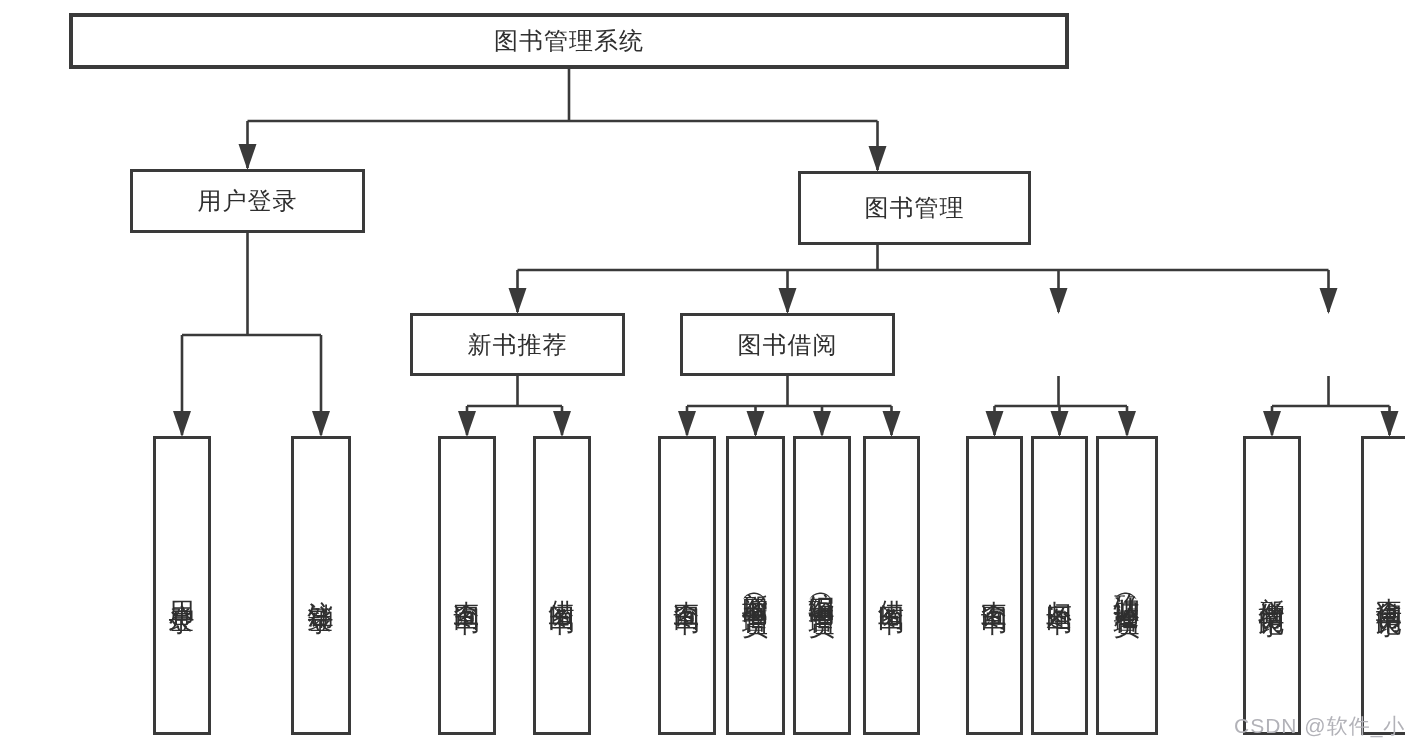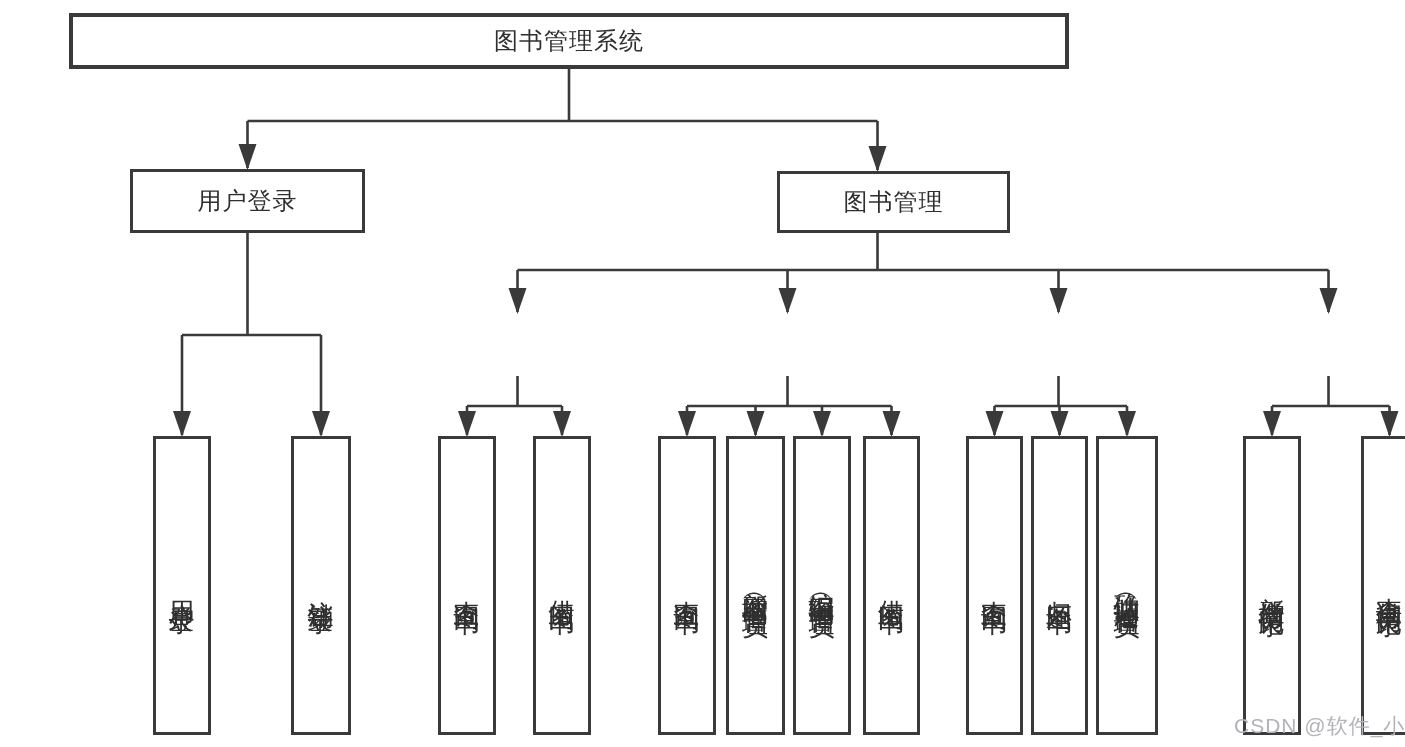--- a/index.html
+++ b/index.html
@@ -96,7 +96,7 @@
   <div class="node h-node" style="left:82px;top:169px;width:235px;height:64px">
     <span class="lbl">用户登录</span>
   </div>
-  <div class="node h-node" style="left:729px;top:171px;width:233px;height:62px">
+  <div class="node h-node" style="left:750px;top:171px;width:233px;height:74px">
     <span class="lbl">图书管理</span>
   </div>
 

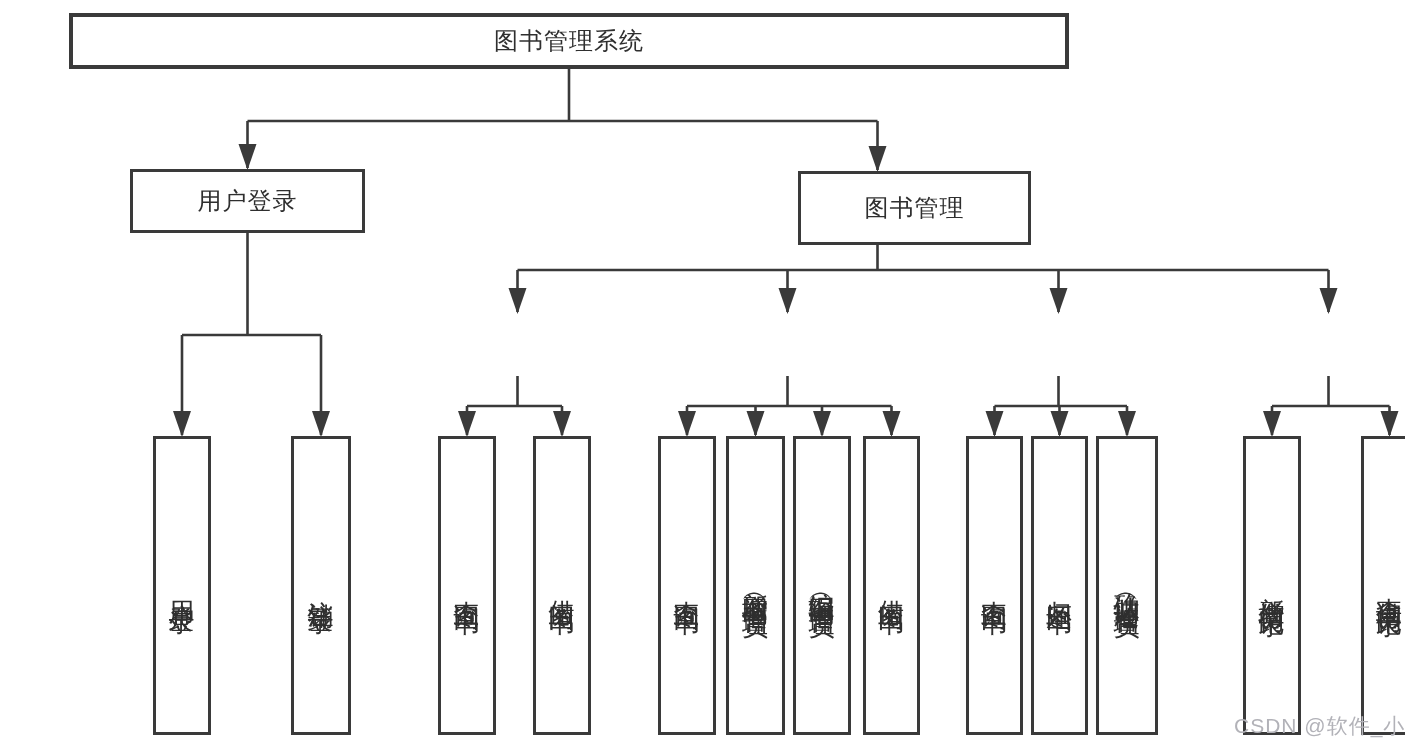--- a/index.html
+++ b/index.html
@@ -100,6 +100,9 @@
     <span class="lbl">图书管理</span>
   </div>
 
+  <div class="node h-node" style="left:362px;top:313px;width:215px;height:63px">
+    <span class="lbl">新书推荐</span>
+  </div>
 
   <div class="node v-node" style="left:105px;top:436px;width:58px;height:299px">
     <span class="vlbl">用户登录</span>

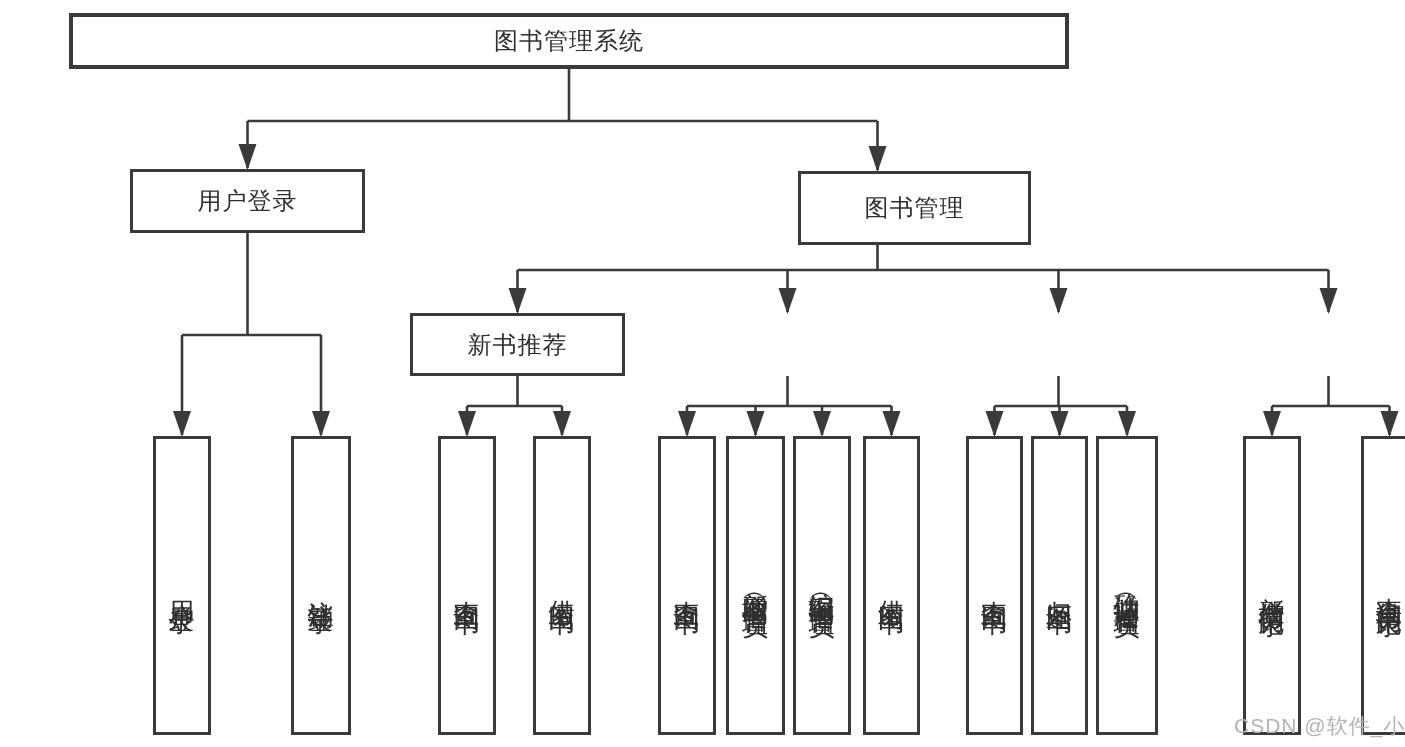--- a/index.html
+++ b/index.html
@@ -103,6 +103,9 @@
   <div class="node h-node" style="left:362px;top:313px;width:215px;height:63px">
     <span class="lbl">新书推荐</span>
   </div>
+  <div class="node h-node" style="left:632px;top:313px;width:215px;height:63px">
+    <span class="lbl">图书借阅</span>
+  </div>
 
   <div class="node v-node" style="left:105px;top:436px;width:58px;height:299px">
     <span class="vlbl">用户登录</span>

